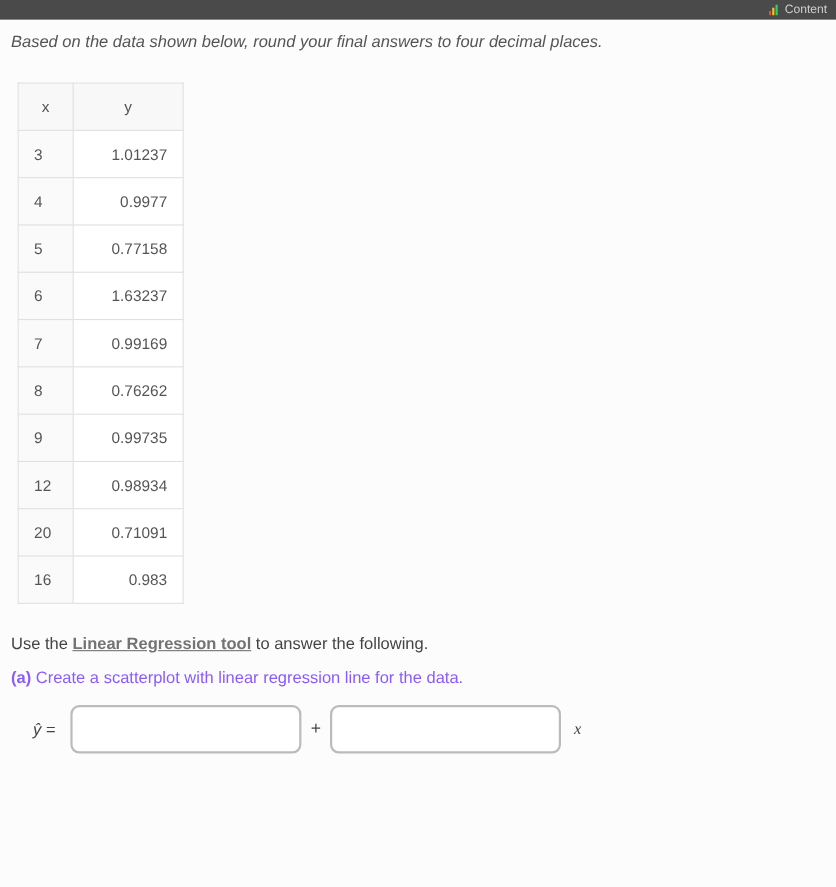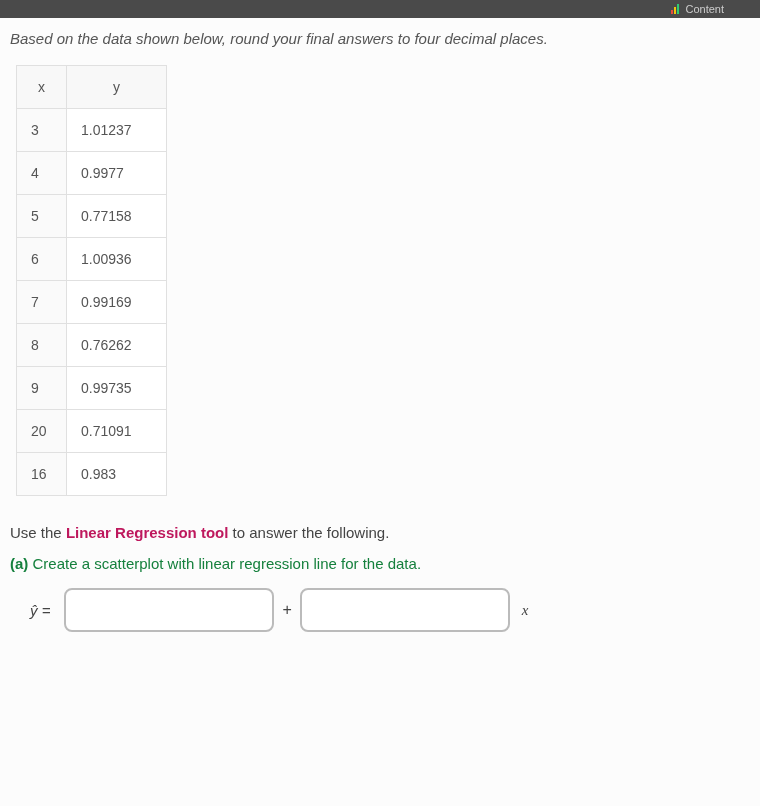--- a/index.html
+++ b/index.html
@@ -21,7 +21,7 @@
       display: flex;
       justify-content: flex-end;
       align-items: center;
-      padding-right: 36px;
+      padding-right: 8px;
       font-size: 11px;
       color: #ccc;
     }

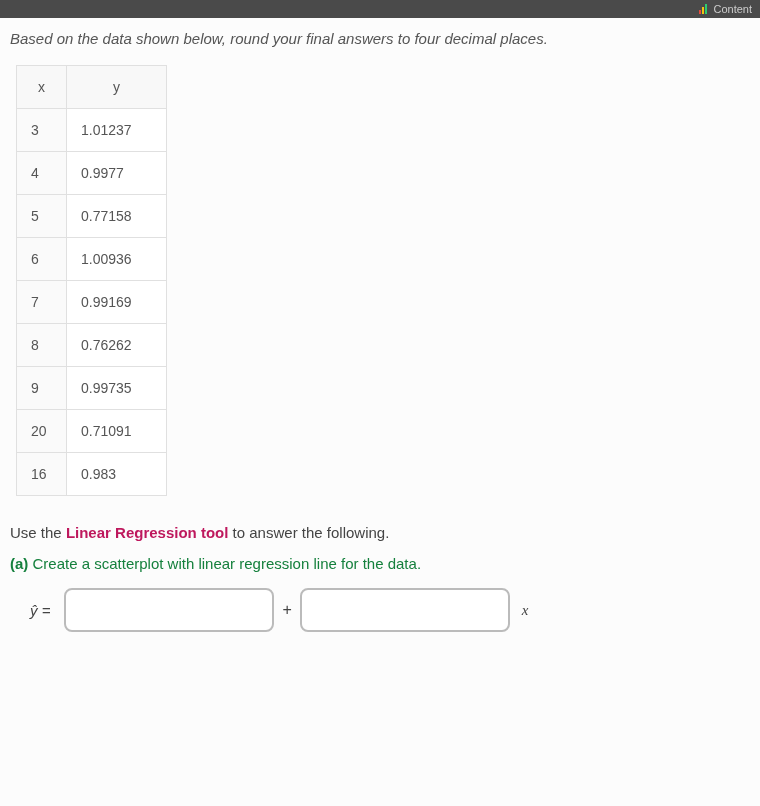--- a/index.html
+++ b/index.html
@@ -39,7 +39,7 @@
       font-style: italic;
       font-size: 15px;
       color: #555;
-      margin-bottom: 18px;
+      margin-bottom: 28px;
     }
     table.data-table {
       border-collapse: collapse;

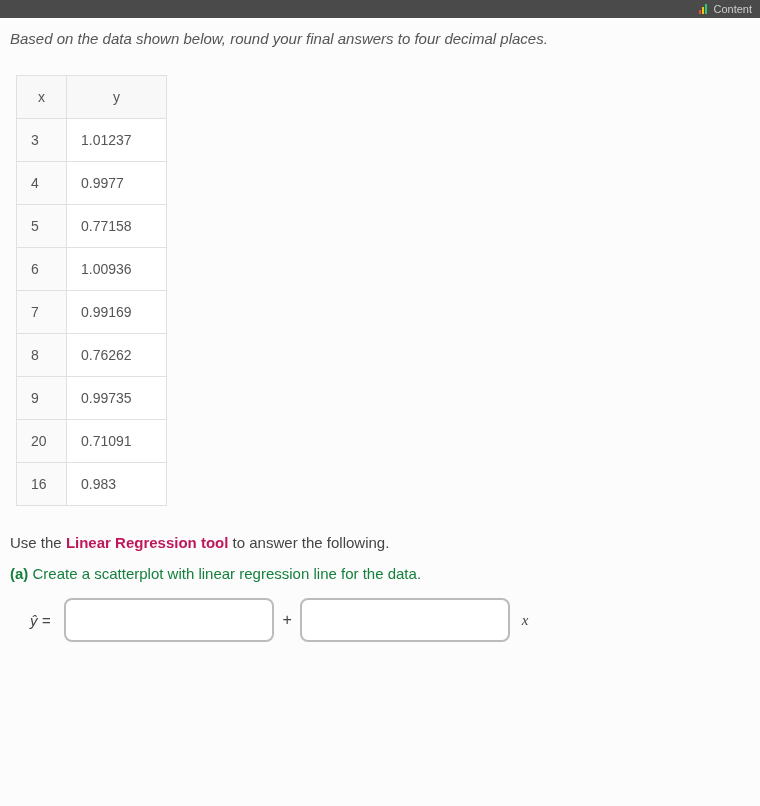--- a/index.html
+++ b/index.html
@@ -51,7 +51,7 @@
     table.data-table td {
       border: 1px solid #e0e0e0;
       padding: 13px 14px;
-      text-align: left;
+      text-align: right;
       font-size: 14px;
       color: #555;
     }

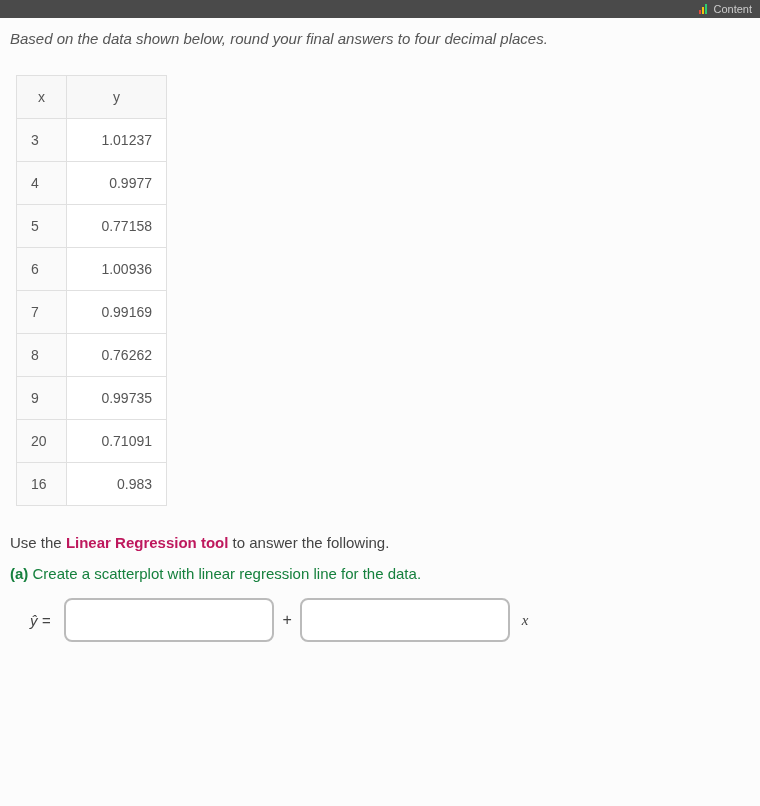--- a/index.html
+++ b/index.html
@@ -156,7 +156,7 @@
         </tr>
         <tr>
           <td>6</td>
-          <td>1.00936</td>
+          <td>1.63237</td>
         </tr>
         <tr>
           <td>7</td>

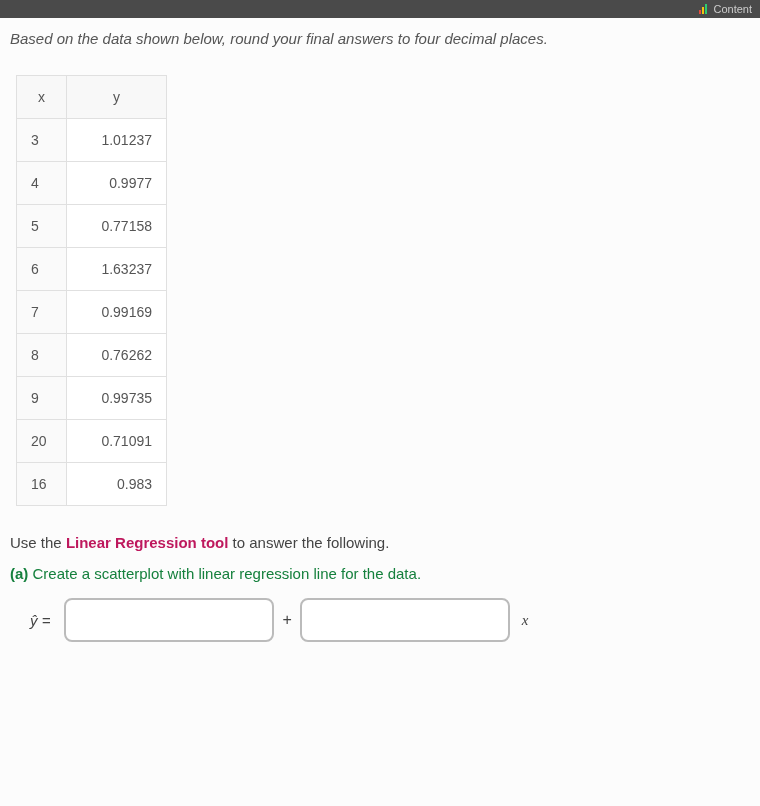--- a/index.html
+++ b/index.html
@@ -171,6 +171,10 @@
           <td>0.99735</td>
         </tr>
         <tr>
+          <td>12</td>
+          <td>0.98934</td>
+        </tr>
+        <tr>
           <td>20</td>
           <td>0.71091</td>
         </tr>

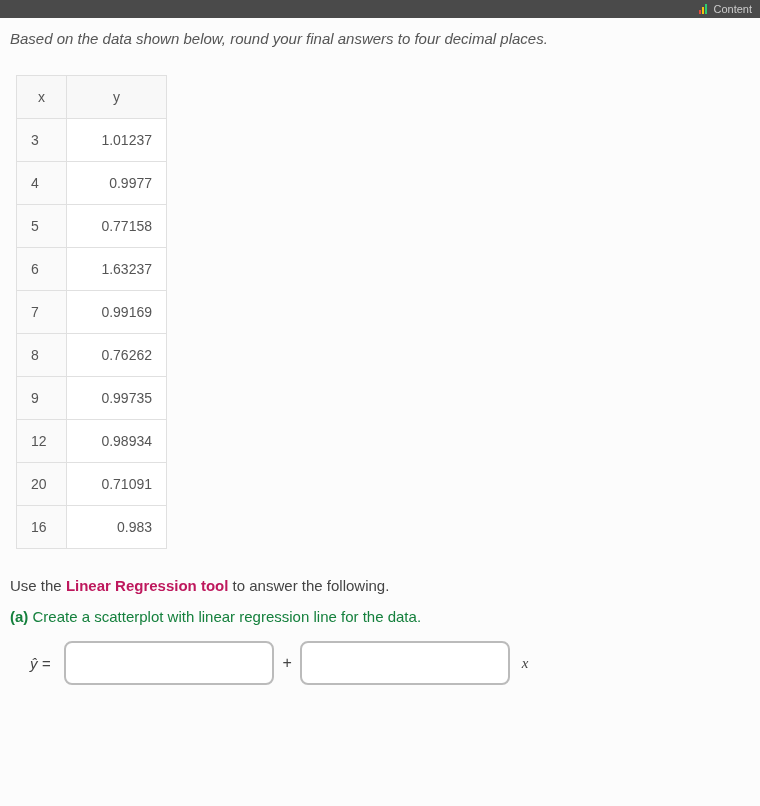--- a/index.html
+++ b/index.html
@@ -74,7 +74,8 @@
       margin-bottom: 14px;
     }
     .tool-link {
-      color: #be185d;
+      color: #737373;
+      text-decoration: underline;
       font-weight: bold;
       cursor: pointer;
     }

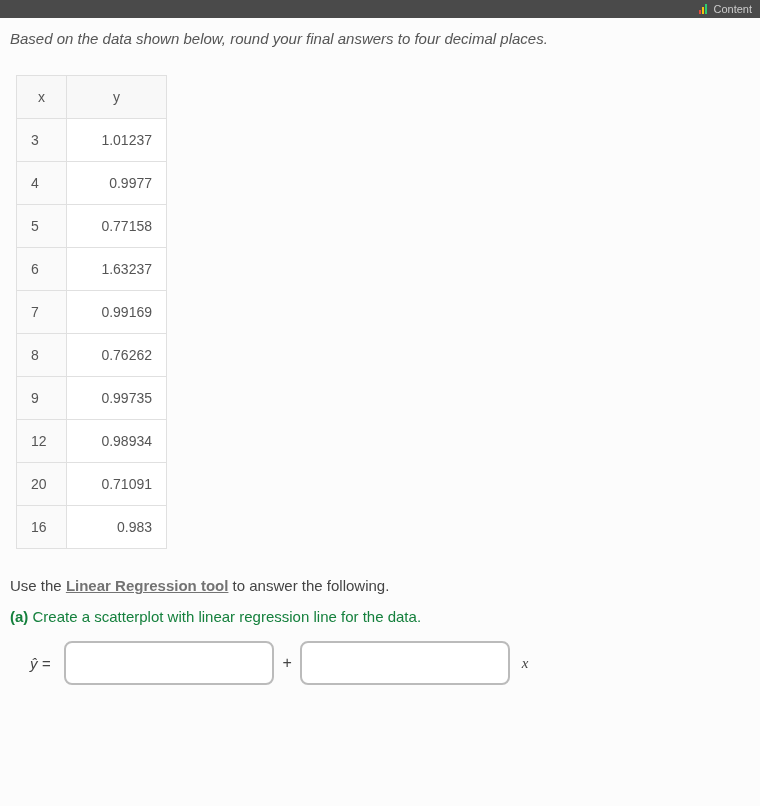--- a/index.html
+++ b/index.html
@@ -81,7 +81,7 @@
     }
     .part-text {
       font-size: 15px;
-      color: #15803d;
+      color: #8b5cf6;
       margin-bottom: 16px;
     }
     .part-label {

